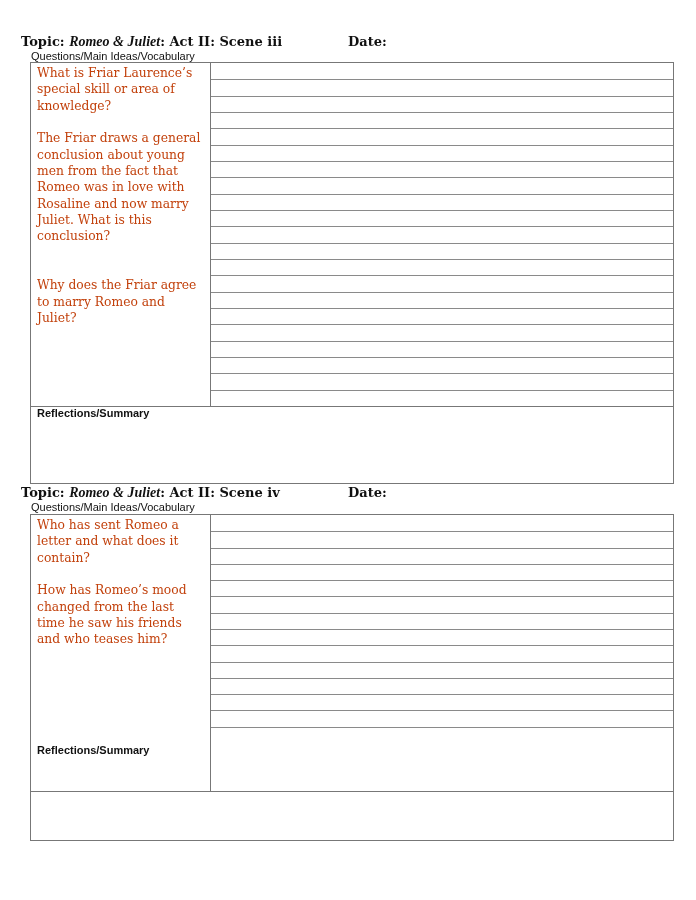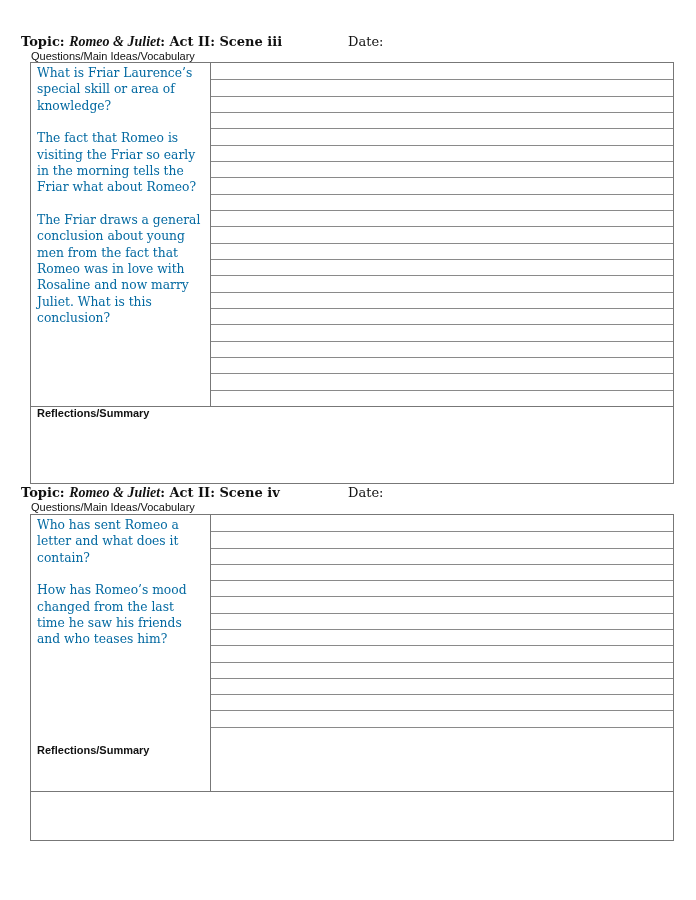--- a/index.html
+++ b/index.html
@@ -6,7 +6,7 @@
   body { width:696px; height:900px; position:relative; overflow:hidden; color:#111; }
   .topic { position:absolute; left:21px; font-family:"DejaVu Serif", serif; font-weight:bold; font-size:13px; white-space:nowrap; }
   .topic .it { font-style:italic; font-family:"Liberation Serif", serif; font-size:14px; }
-  .date { position:absolute; font-family:"DejaVu Serif", serif; font-weight:normal; font-size:13px; }
+  .date { position:absolute; font-family:"DejaVu Serif", serif; font-weight:bold; font-size:13px; }
   .sub { position:absolute; left:31px; font-family:"Liberation Sans", sans-serif; font-size:11px; color:#111; line-height:12px; }
   .tbl { position:absolute; left:30px; width:644px; border:1px solid #777; box-sizing:border-box; }
   .qcol { position:absolute; left:0; top:0; bottom:0; width:180px; border-right:1px solid #777; box-sizing:border-box;

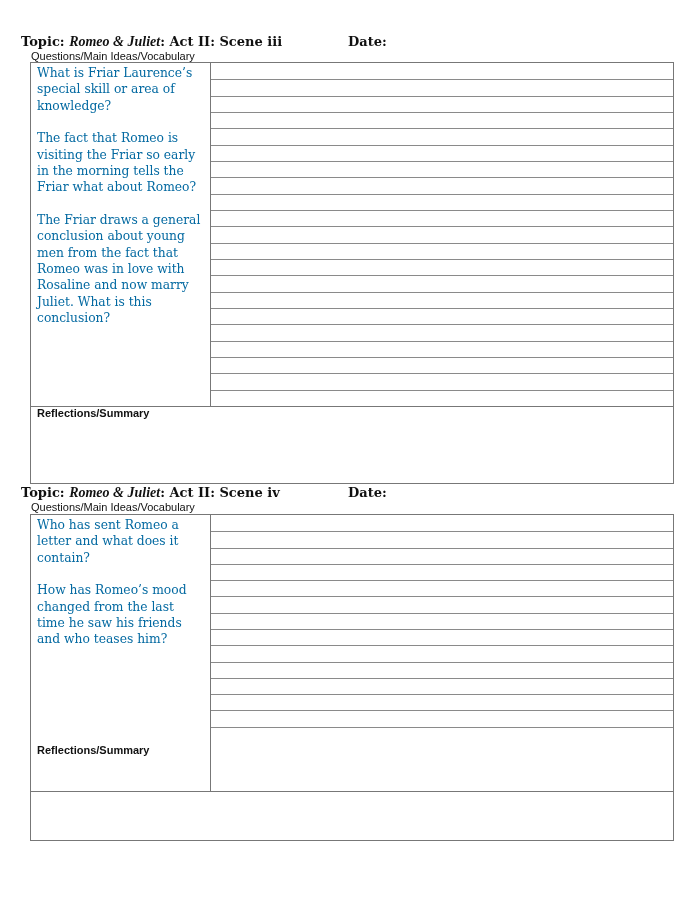--- a/index.html
+++ b/index.html
@@ -10,7 +10,7 @@
   .sub { position:absolute; left:31px; font-family:"Liberation Sans", sans-serif; font-size:11px; color:#111; line-height:12px; }
   .tbl { position:absolute; left:30px; width:644px; border:1px solid #777; box-sizing:border-box; }
   .qcol { position:absolute; left:0; top:0; bottom:0; width:180px; border-right:1px solid #777; box-sizing:border-box;
-          padding:2px 6px 0 6px; font-family:"DejaVu Serif", serif; font-size:12.3px; line-height:16.35px; color:#0369a1; overflow:hidden; }
+          padding:2px 6px 0 6px; font-family:"DejaVu Serif", serif; font-size:12.3px; line-height:16.35px; color:#c2410c; overflow:hidden; }
   .q { margin:0 0 16.35px 0; white-space:pre-line; }
   .lines { position:absolute; left:180px; right:0; top:0; bottom:0; }
   .ln { position:absolute; left:0; right:0; height:0; border-top:1px solid #8a8a8a; }

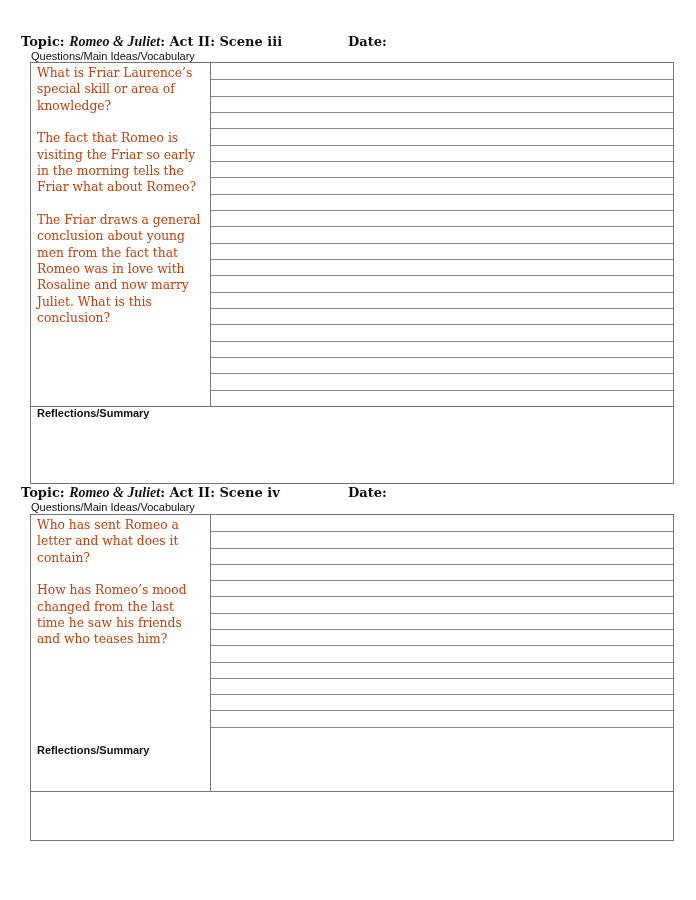--- a/index.html
+++ b/index.html
@@ -30,7 +30,6 @@
   <div class="tbl" style="top:62px; height:345px;">
     <div class="qcol">
       <p class="q">What is Friar Laurence’s special skill or area of knowledge?</p>
-      <p class="q">The fact that Romeo is visiting the Friar so early in the morning tells the Friar what about Romeo?</p>
       <p class="q" style="margin-bottom:32.7px;">The Friar draws a general conclusion about young men from the fact that Romeo was in love with Rosaline and now marry Juliet. What is this conclusion?</p>
     </div>
     <div class="lines" id="lines-0">

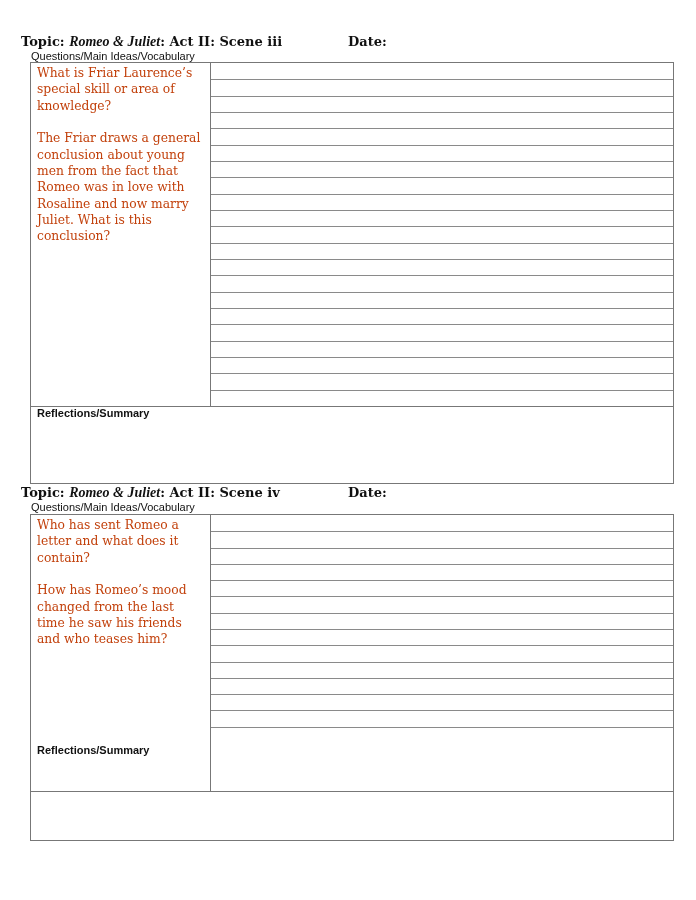--- a/index.html
+++ b/index.html
@@ -31,6 +31,7 @@
     <div class="qcol">
       <p class="q">What is Friar Laurence’s special skill or area of knowledge?</p>
       <p class="q" style="margin-bottom:32.7px;">The Friar draws a general conclusion about young men from the fact that Romeo was in love with Rosaline and now marry Juliet. What is this conclusion?</p>
+      <p class="q">Why does the Friar agree to marry Romeo and Juliet?</p>
     </div>
     <div class="lines" id="lines-0">
         <div class="ln" style="top: 16.3333px;"></div>

